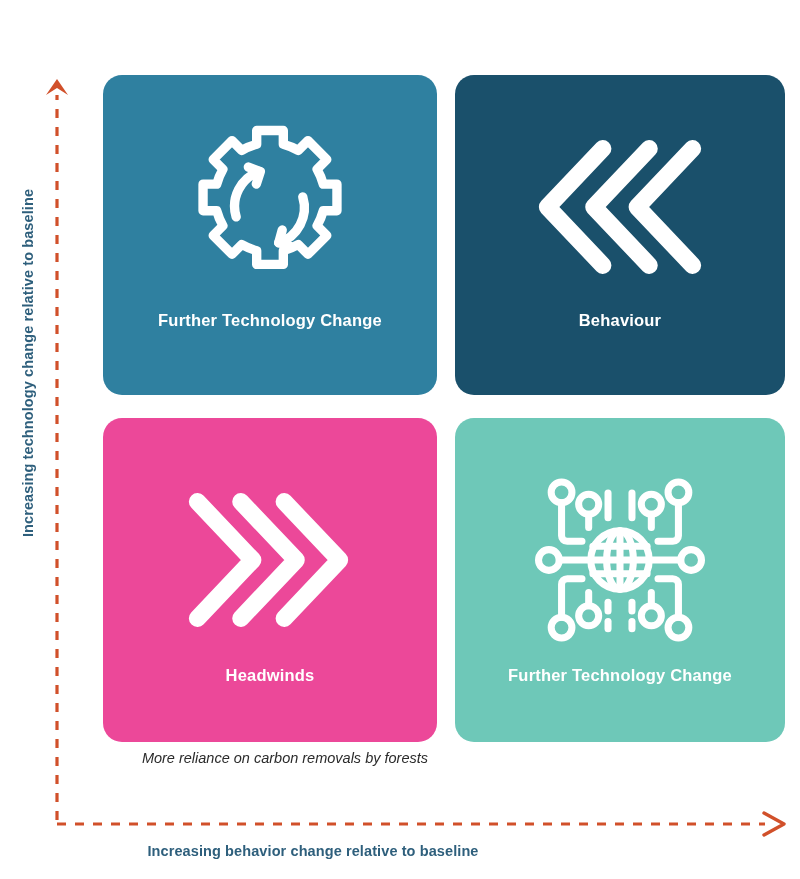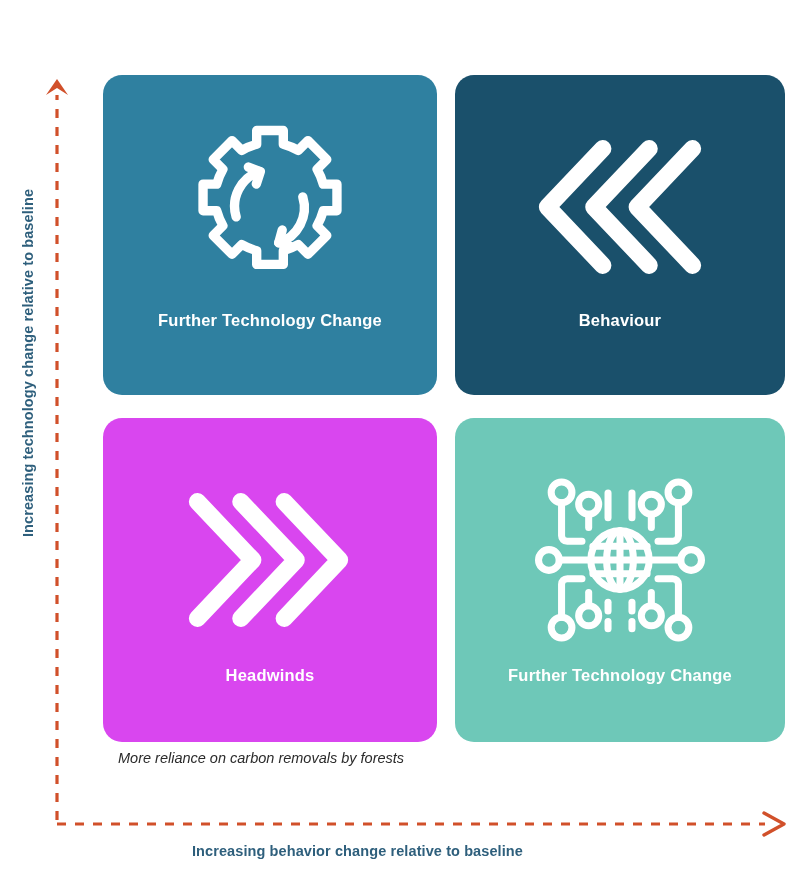--- a/index.html
+++ b/index.html
@@ -187,7 +187,7 @@
       <div class="q-label">Behaviour</div>
     </div>
 
-    <div class="quadrant q-bl" style="background-color: #d946ef;">
+    <div class="quadrant q-bl" style="background-color: #ec4899;">
       <div class="q-icon">
         <svg width="172" height="150" viewBox="0 0 115 100">
           <g fill="none" stroke="#ffffff" stroke-width="11.5" stroke-linecap="round" stroke-linejoin="round">

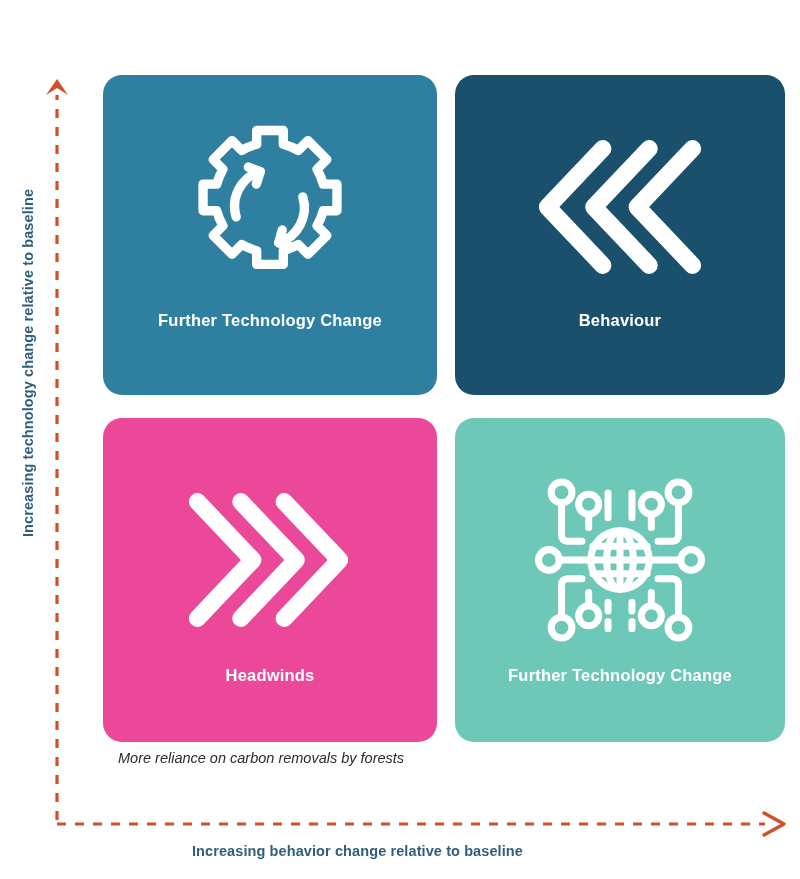--- a/index.html
+++ b/index.html
@@ -69,6 +69,7 @@
     left: 118px;
     top: 748px;
     width: 310px;
+    text-align: right;
   }
 
   

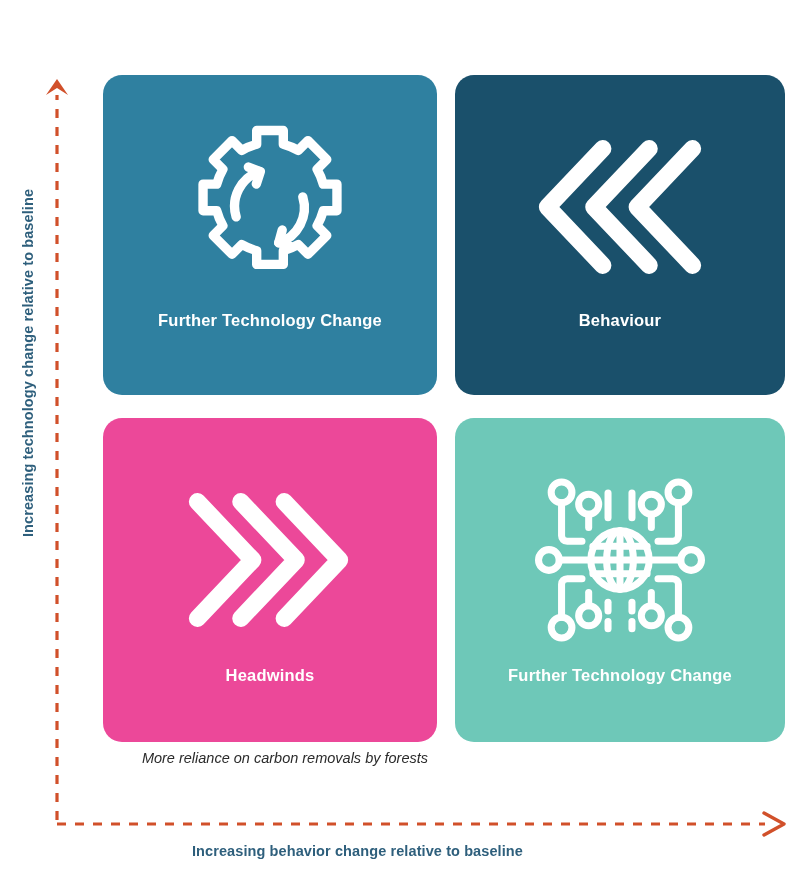--- a/index.html
+++ b/index.html
@@ -44,7 +44,7 @@
     left: 103px;
     top: 843px;
     width: 420px;
-    text-align: right;
+    text-align: center;
     font-size: 14.5px;
     font-weight: bold;
     color: #2E5F7C;

